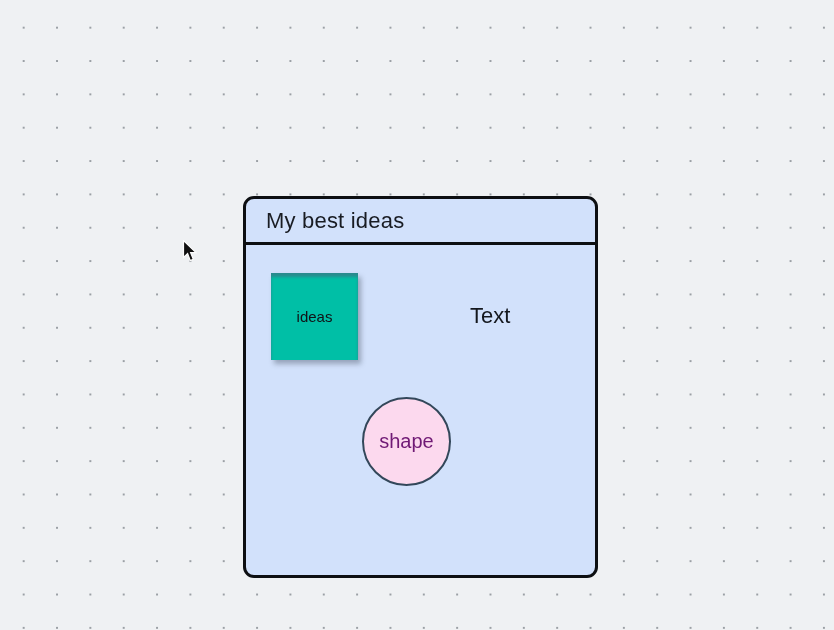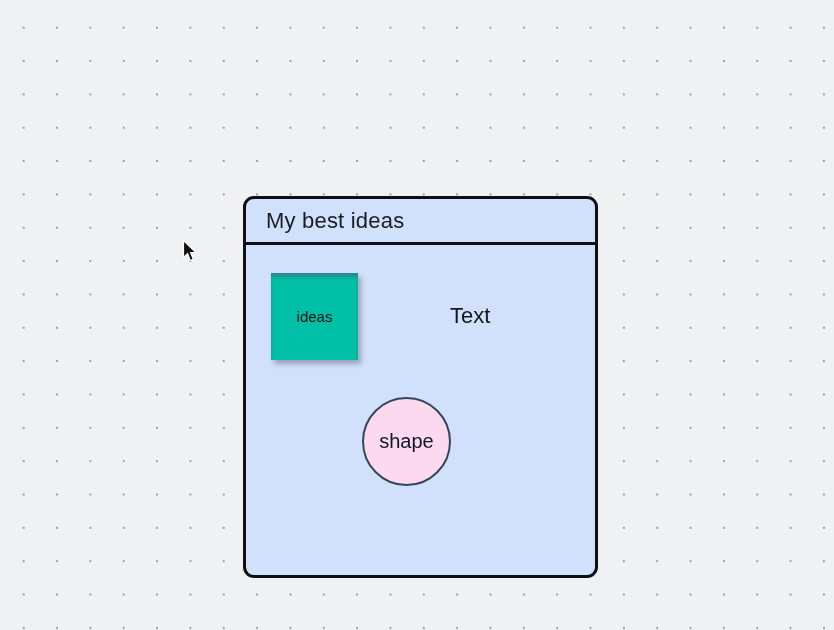--- a/index.html
+++ b/index.html
@@ -62,7 +62,7 @@
   }
   .text-label {
     position: absolute;
-    left: 204px; 
+    left: 224px; 
     top: 58px;   
     font-size: 22px;
     color: #14171d;

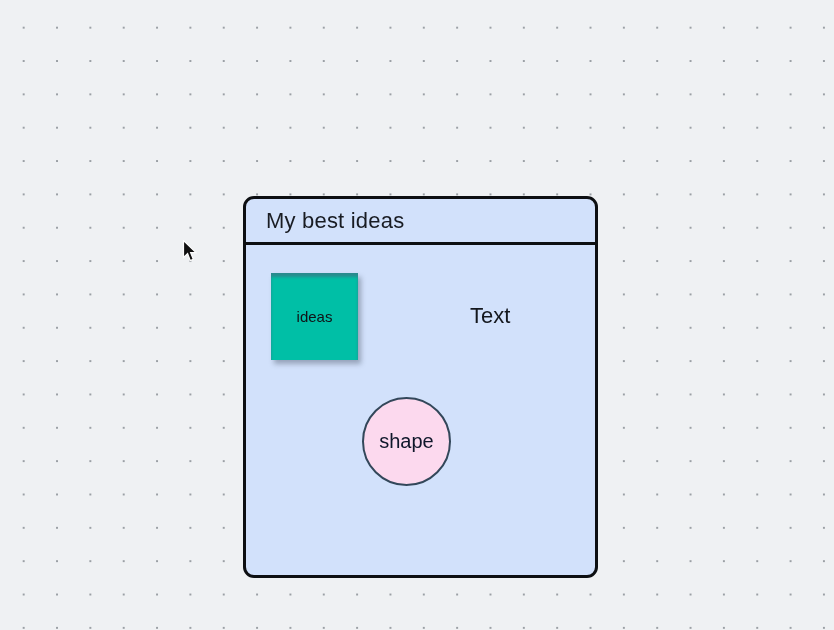--- a/index.html
+++ b/index.html
@@ -81,7 +81,7 @@
   }
   .shape-label {
     font-size: 20px;
-    color: #0f172a;
+    color: #701a75;
   }
   .cursor {
     position: absolute;

